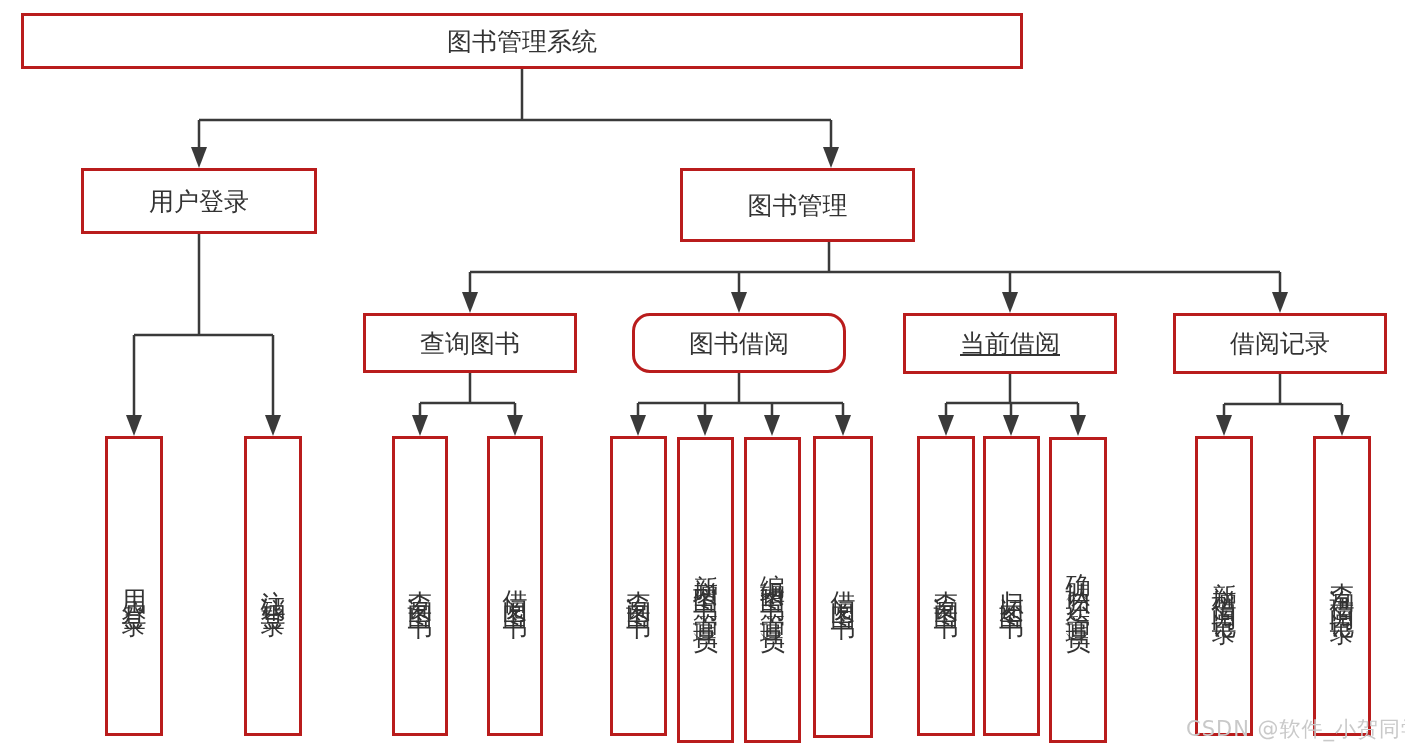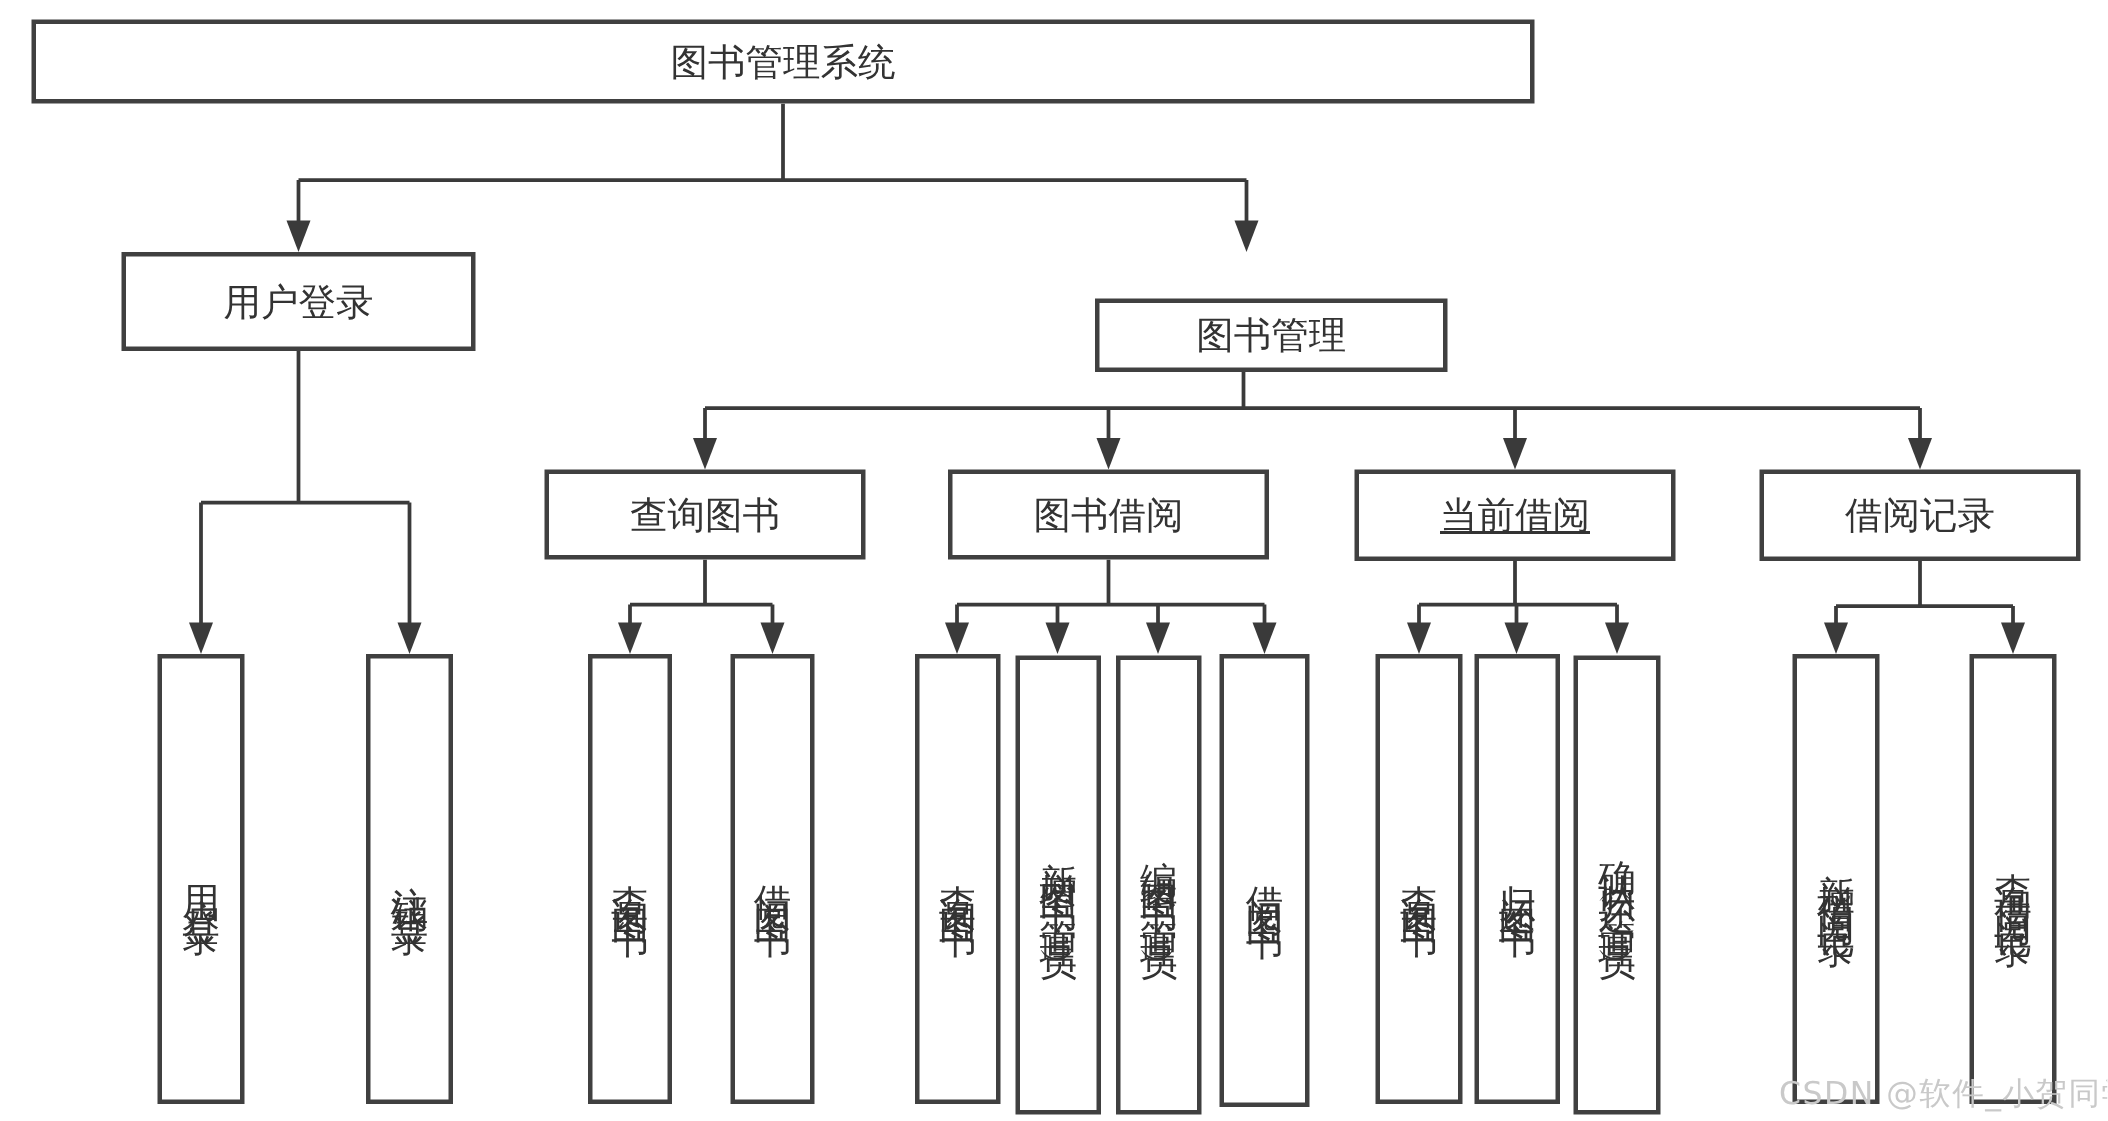--- a/index.html
+++ b/index.html
@@ -14,7 +14,7 @@
   .node {
     position:absolute;
     box-sizing:border-box;
-    border:3px solid #404040;
+    border:3px solid #b91c1c;
     background:#ffffff;
     display:flex;
     align-items:center;

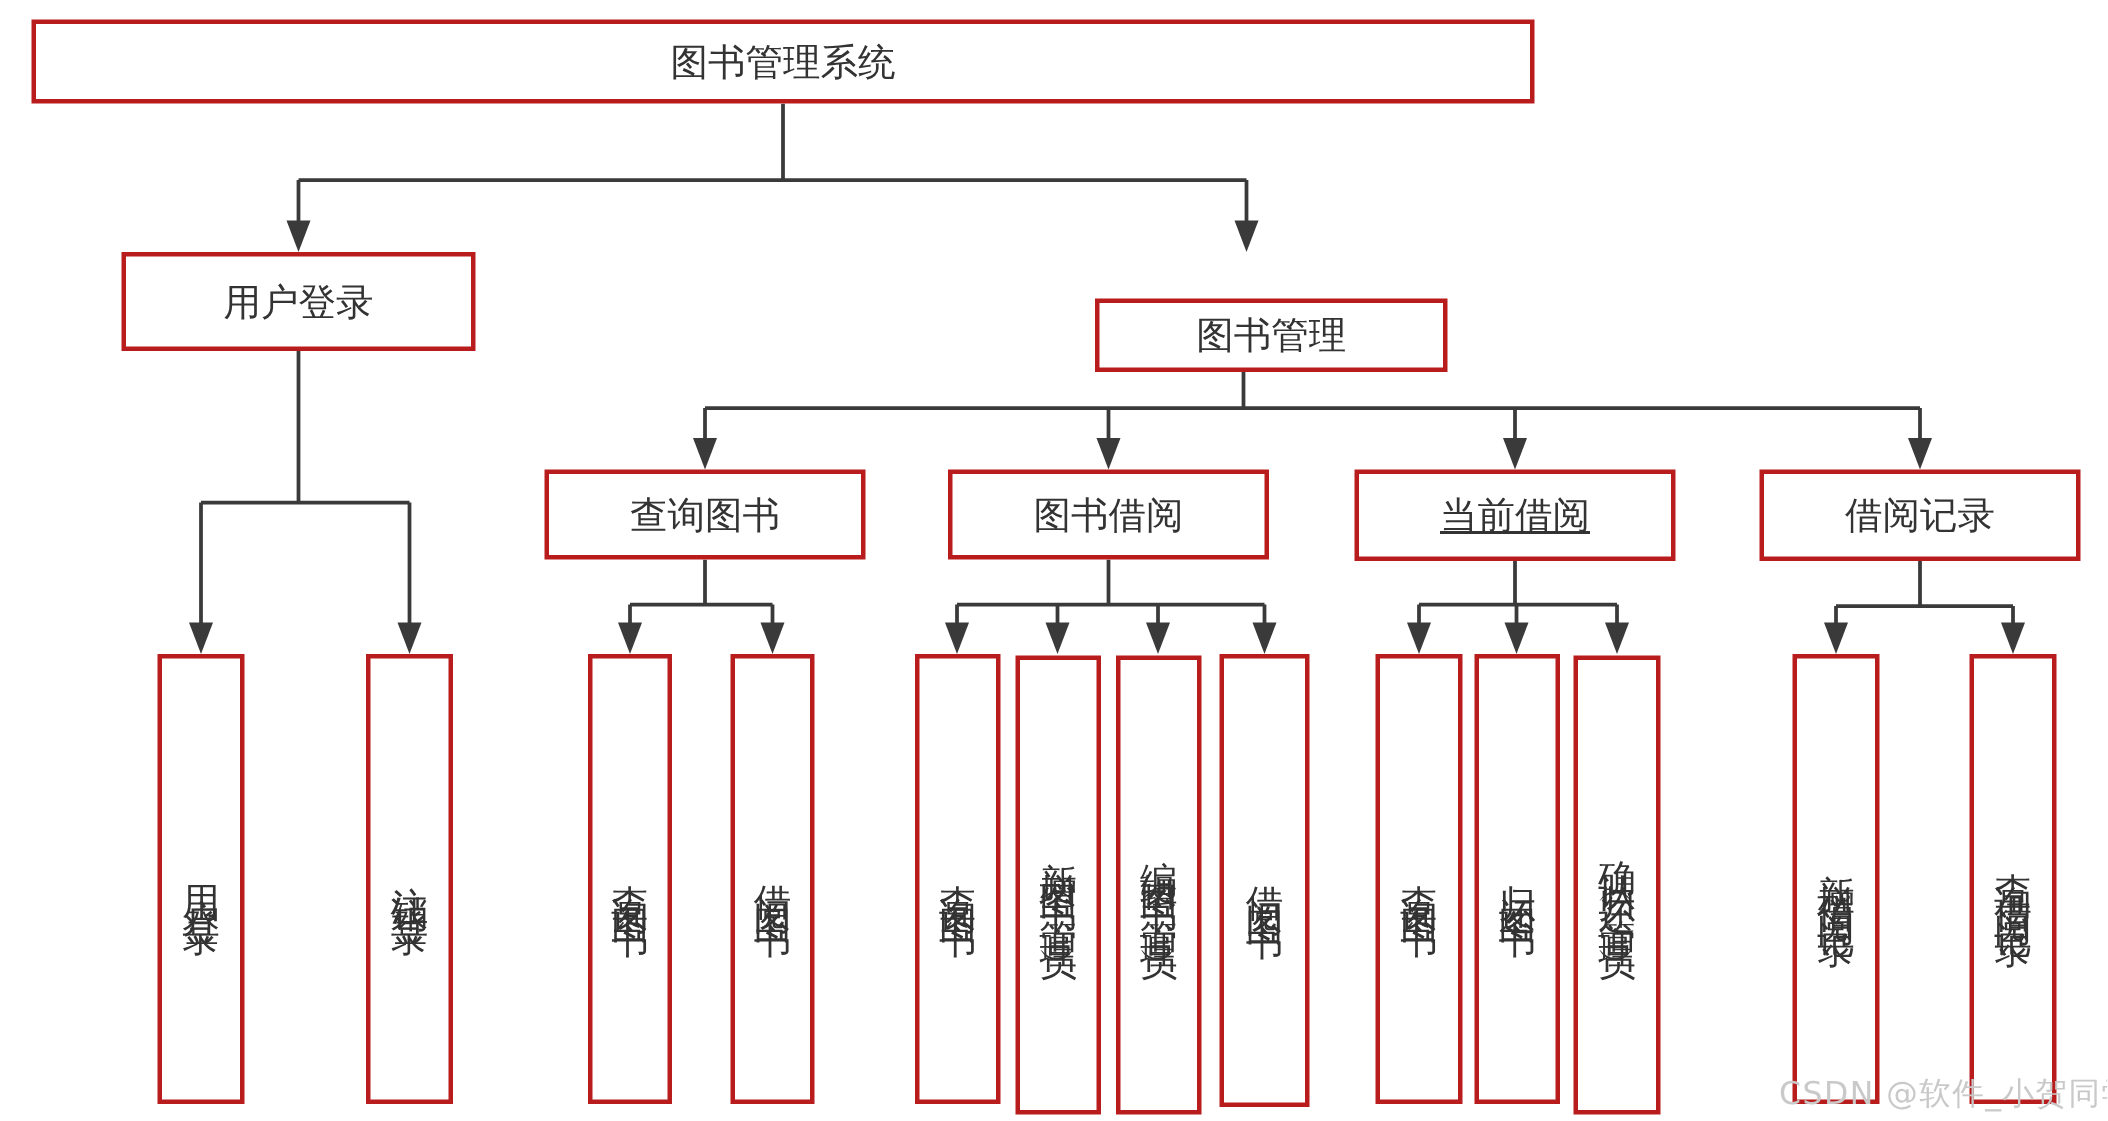--- a/index.html
+++ b/index.html
@@ -92,7 +92,7 @@
   <div class="node" style="left:81px; top:168px; width:236px; height:66px;">
     <span>用户登录</span>
   </div>
-  <div class="node" style="left:730px; top:168px; width:235px; height:49px;margin-top:31px;">
+  <div class="node" style="left:680px; top:168px; width:235px; height:74px;">
     <span>图书管理</span>
   </div>
 

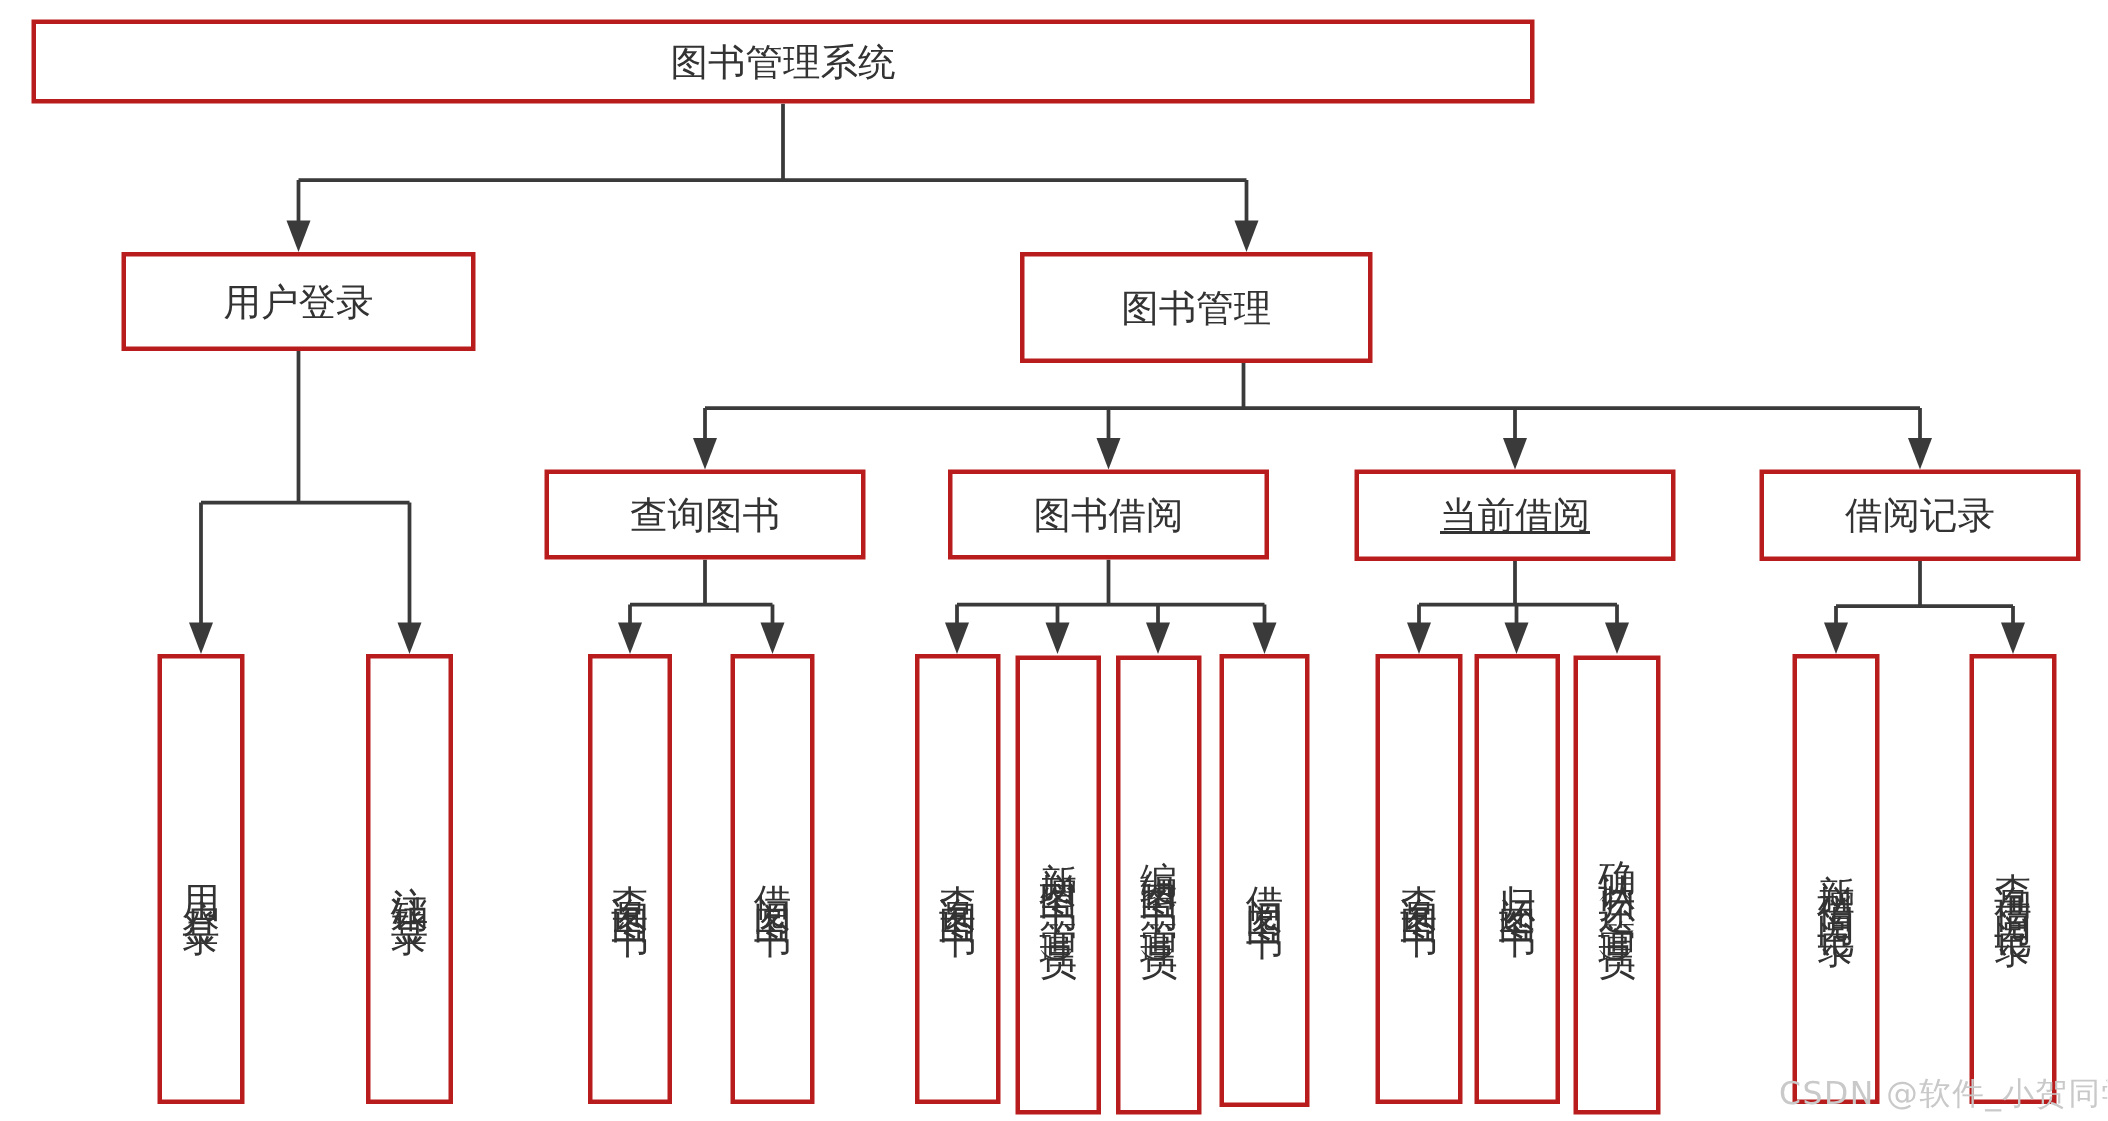--- a/index.html
+++ b/index.html
@@ -99,7 +99,7 @@
   <div class="node" style="left:363px; top:313px; width:214px; height:60px;">
     <span>查询图书</span>
   </div>
-  <div class="node" style="left:632px; top:313px; width:214px; height:60px;">
+  <div class="node" style="left:632px; top:313px; width:214px; height:60px;border-radius:18px;">
     <span>图书借阅</span>
   </div>
   <div class="node" style="left:903px; top:313px; width:214px; height:61px;text-decoration:underline;">

